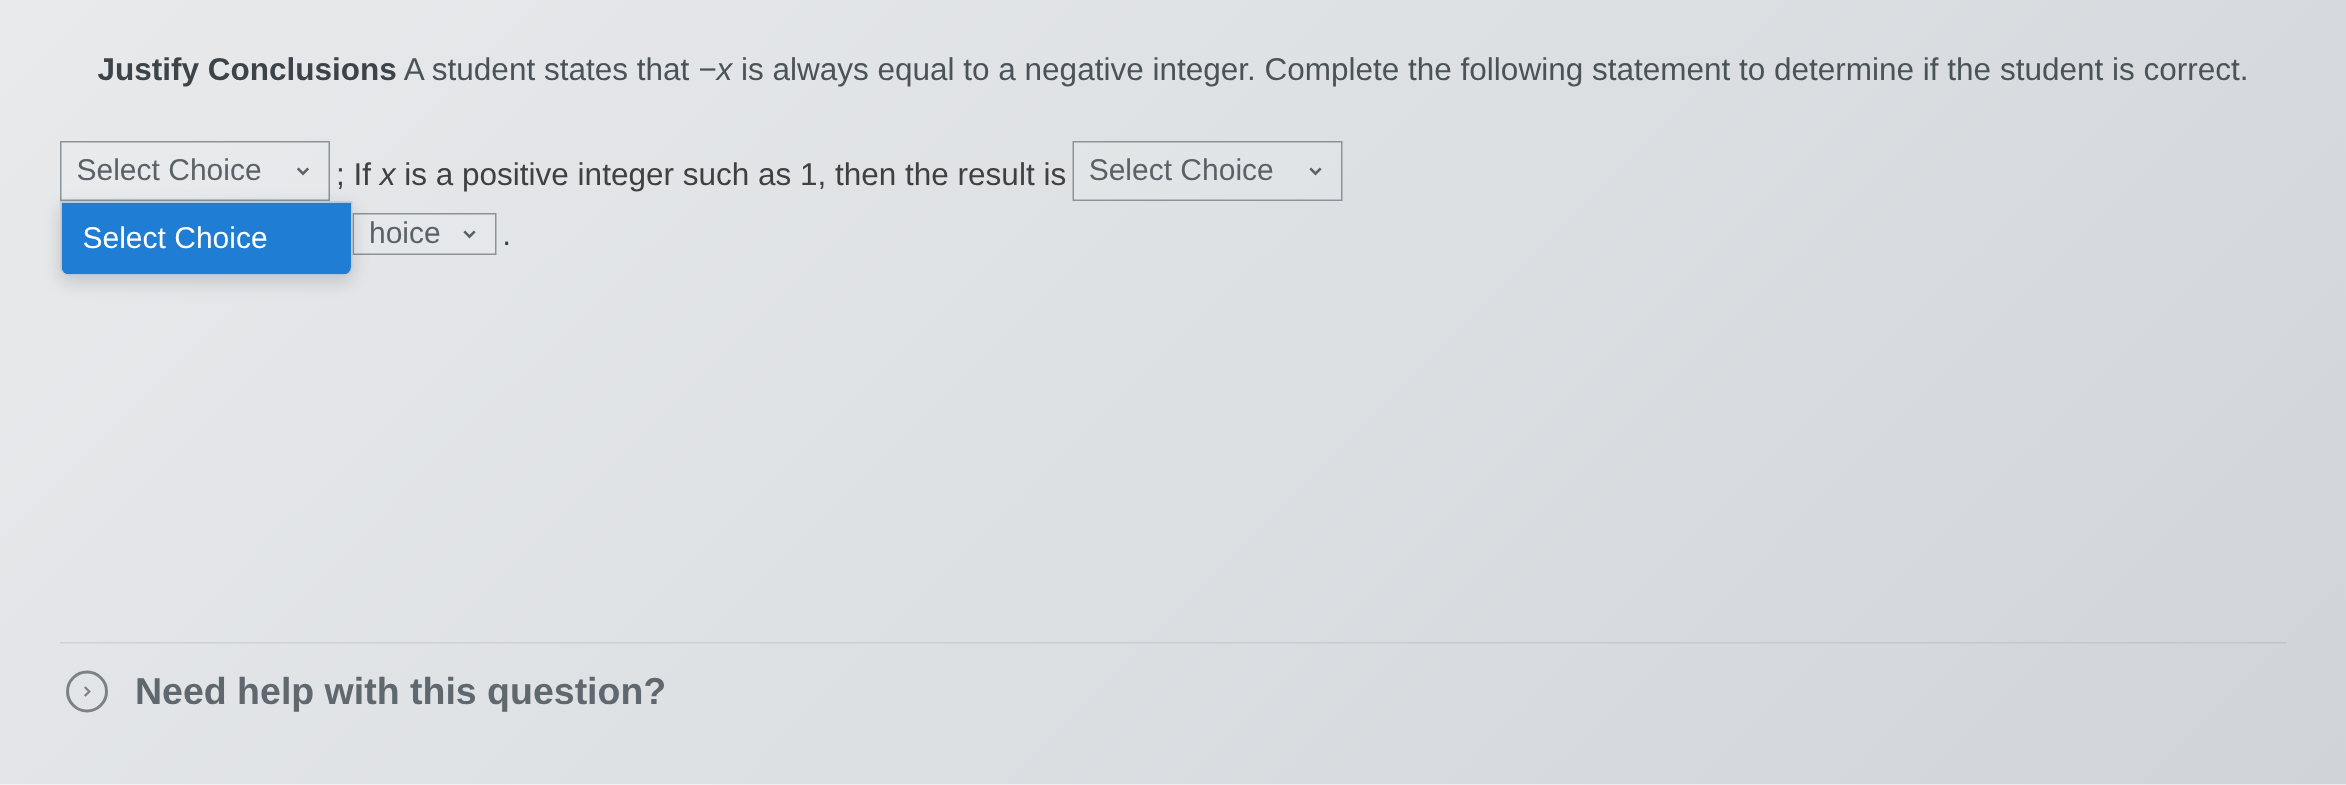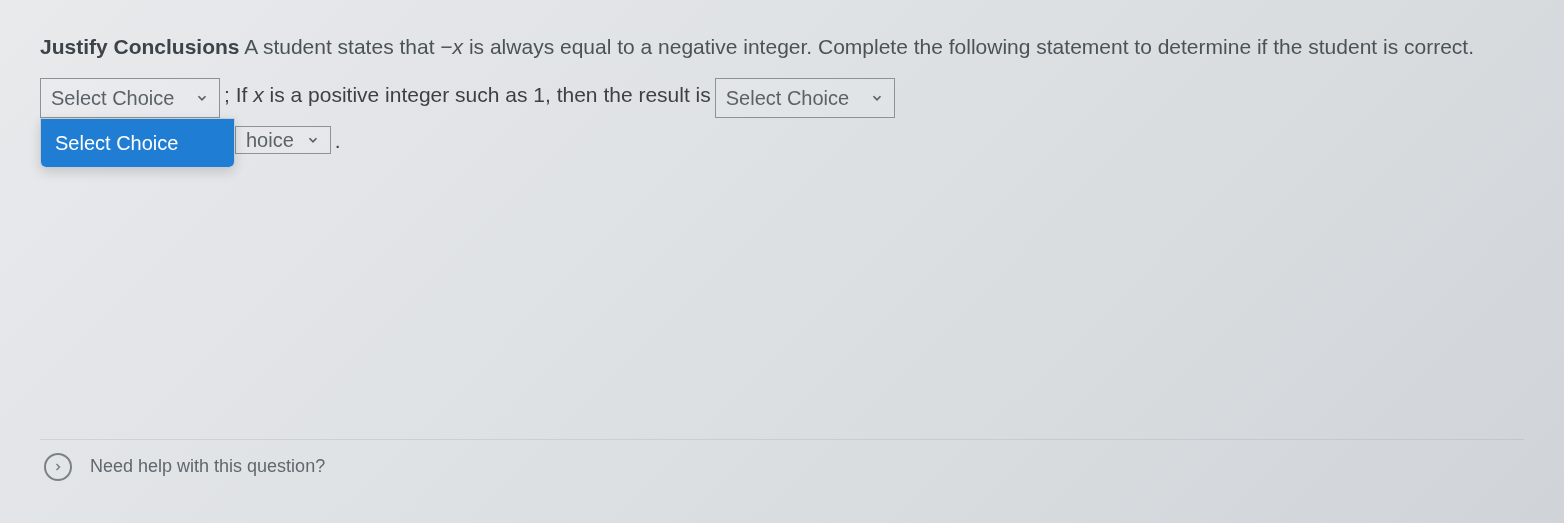--- a/index.html
+++ b/index.html
@@ -20,7 +20,8 @@
     }
     .question-text {
       color: #4a5358;
-      margin-bottom: 14px;
+      margin-bottom: 30px;
+      text-align: center;
     }
     .question-text strong {
       font-weight: 700;

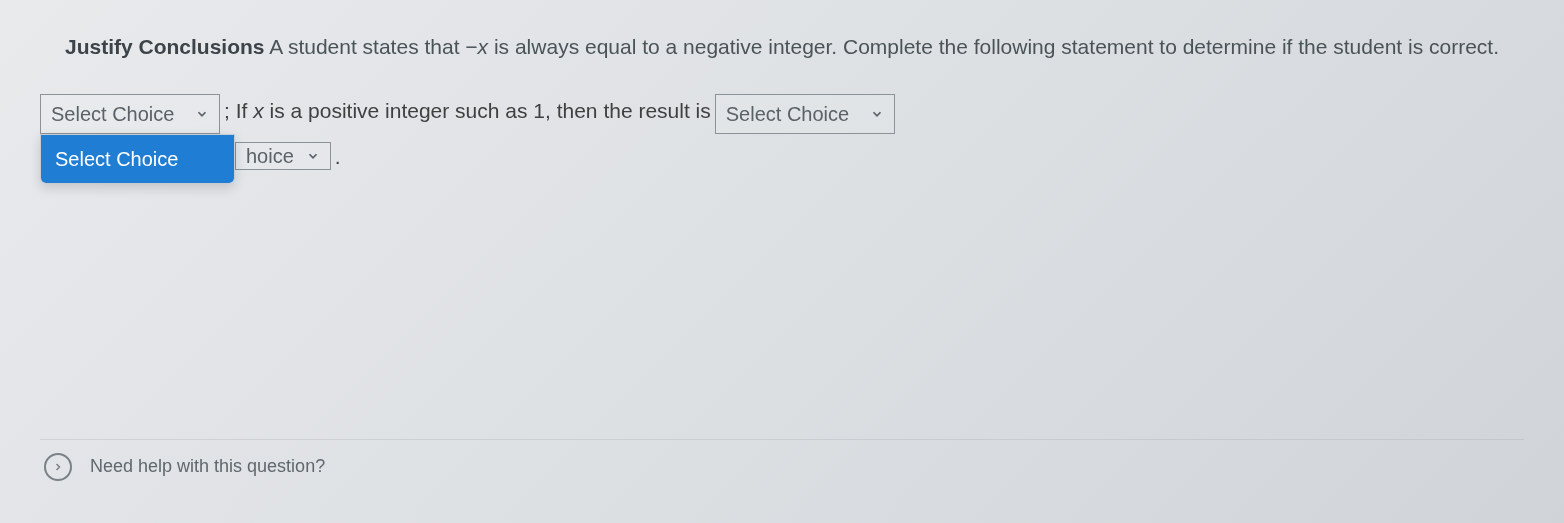--- a/index.html
+++ b/index.html
@@ -32,7 +32,7 @@
     }
     .statement-line {
       display: flex;
-      align-items: flex-start;
+      align-items: flex-end;
       flex-wrap: wrap;
       gap: 4px;
       position: relative;

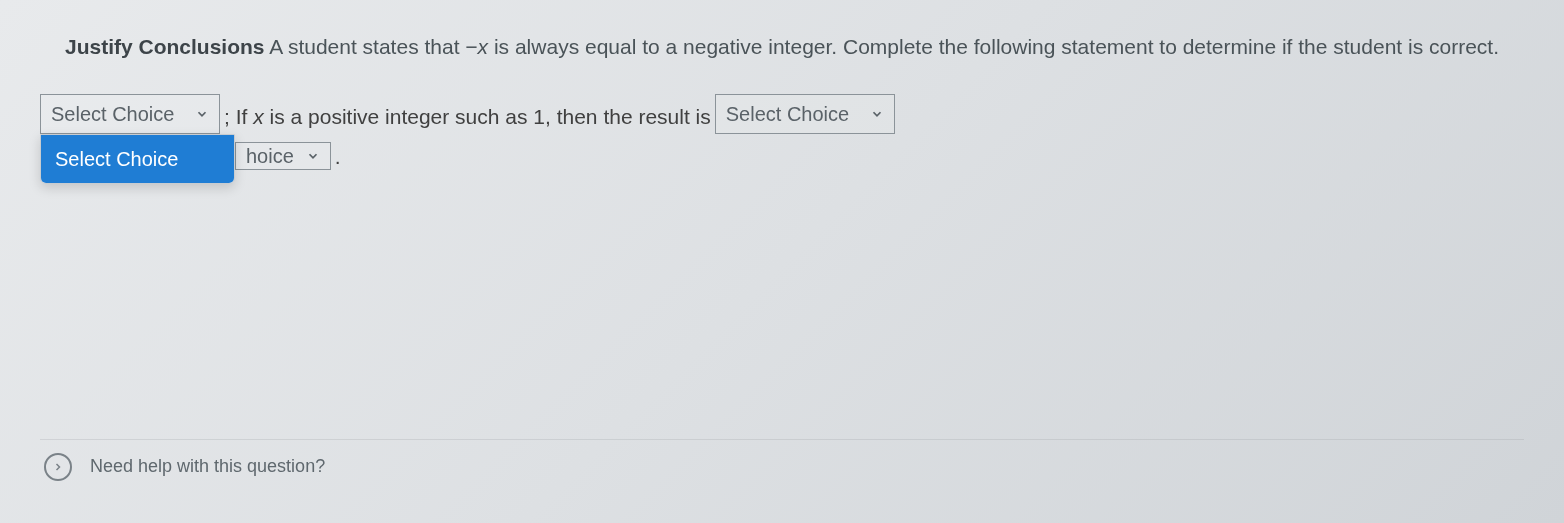--- a/index.html
+++ b/index.html
@@ -108,8 +108,8 @@
       color: #7a8288;
     }
     .help-text {
-      font-size: 18px;
-      font-weight: 400;
+      font-size: 25px;
+      font-weight: 700;
       color: #5f686e;
     }
     .second-row {

